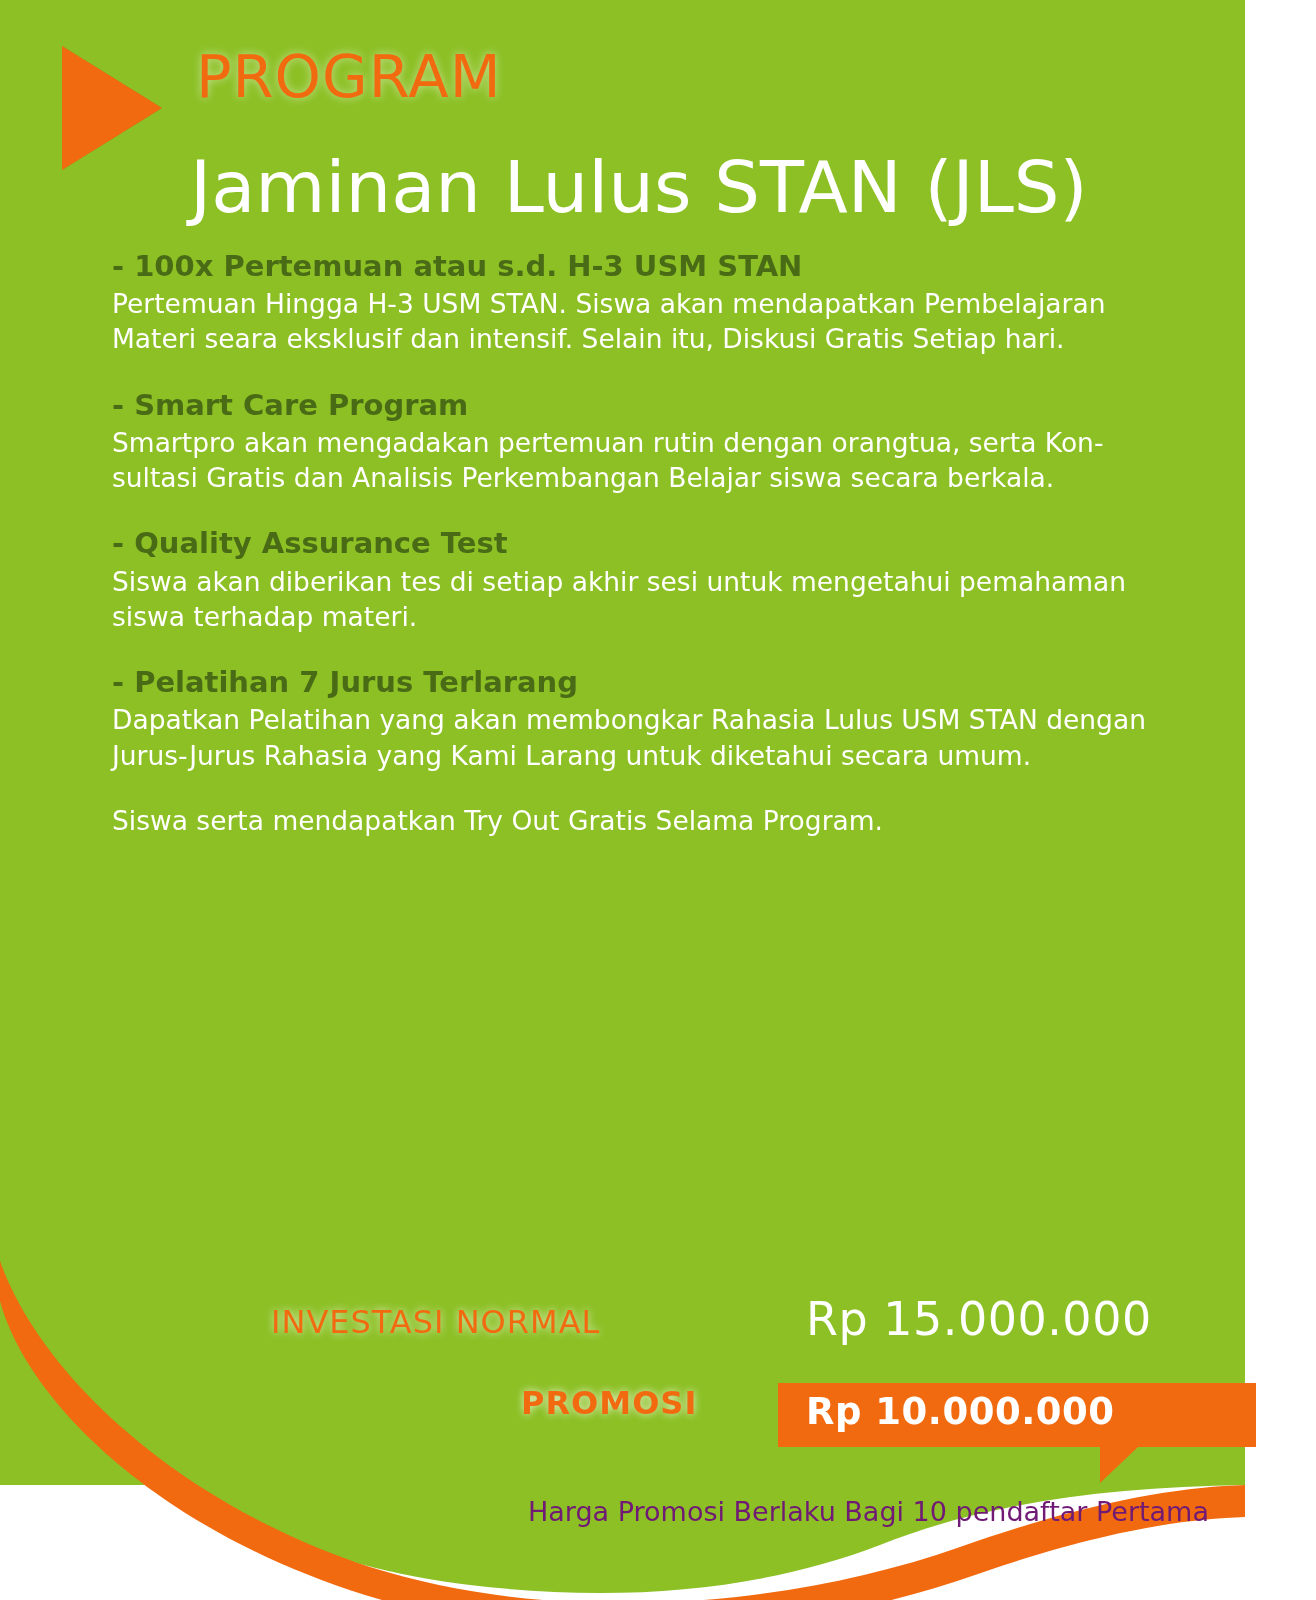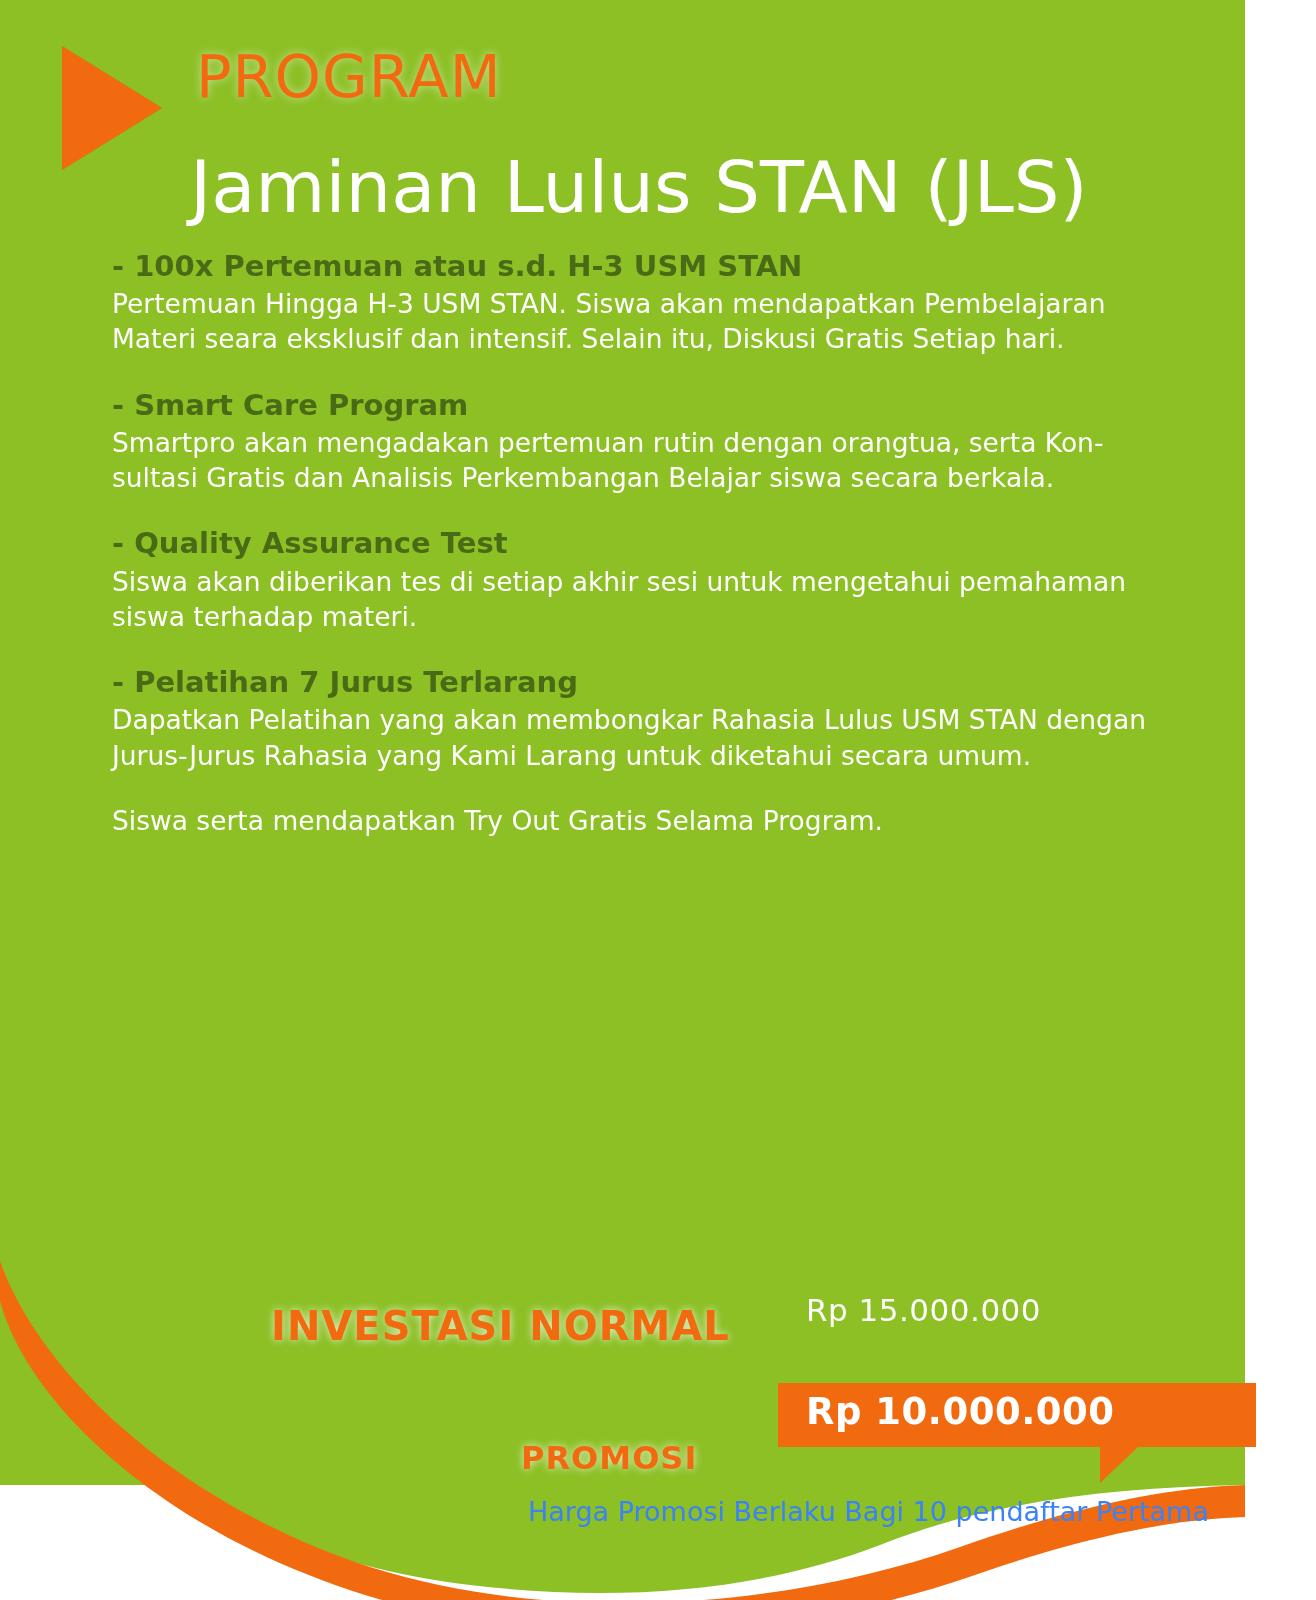--- a/index.html
+++ b/index.html
@@ -121,8 +121,8 @@
     position: absolute;
     left: 271px;
     top: 1303px;
-    font-size: 40px;
-    font-weight: bold;
+    font-size: 32px;
+    font-weight: normal;
     color: #f26a0f;
     letter-spacing: 1px;
     text-shadow: 0 0 9px rgba(255,255,255,0.8);

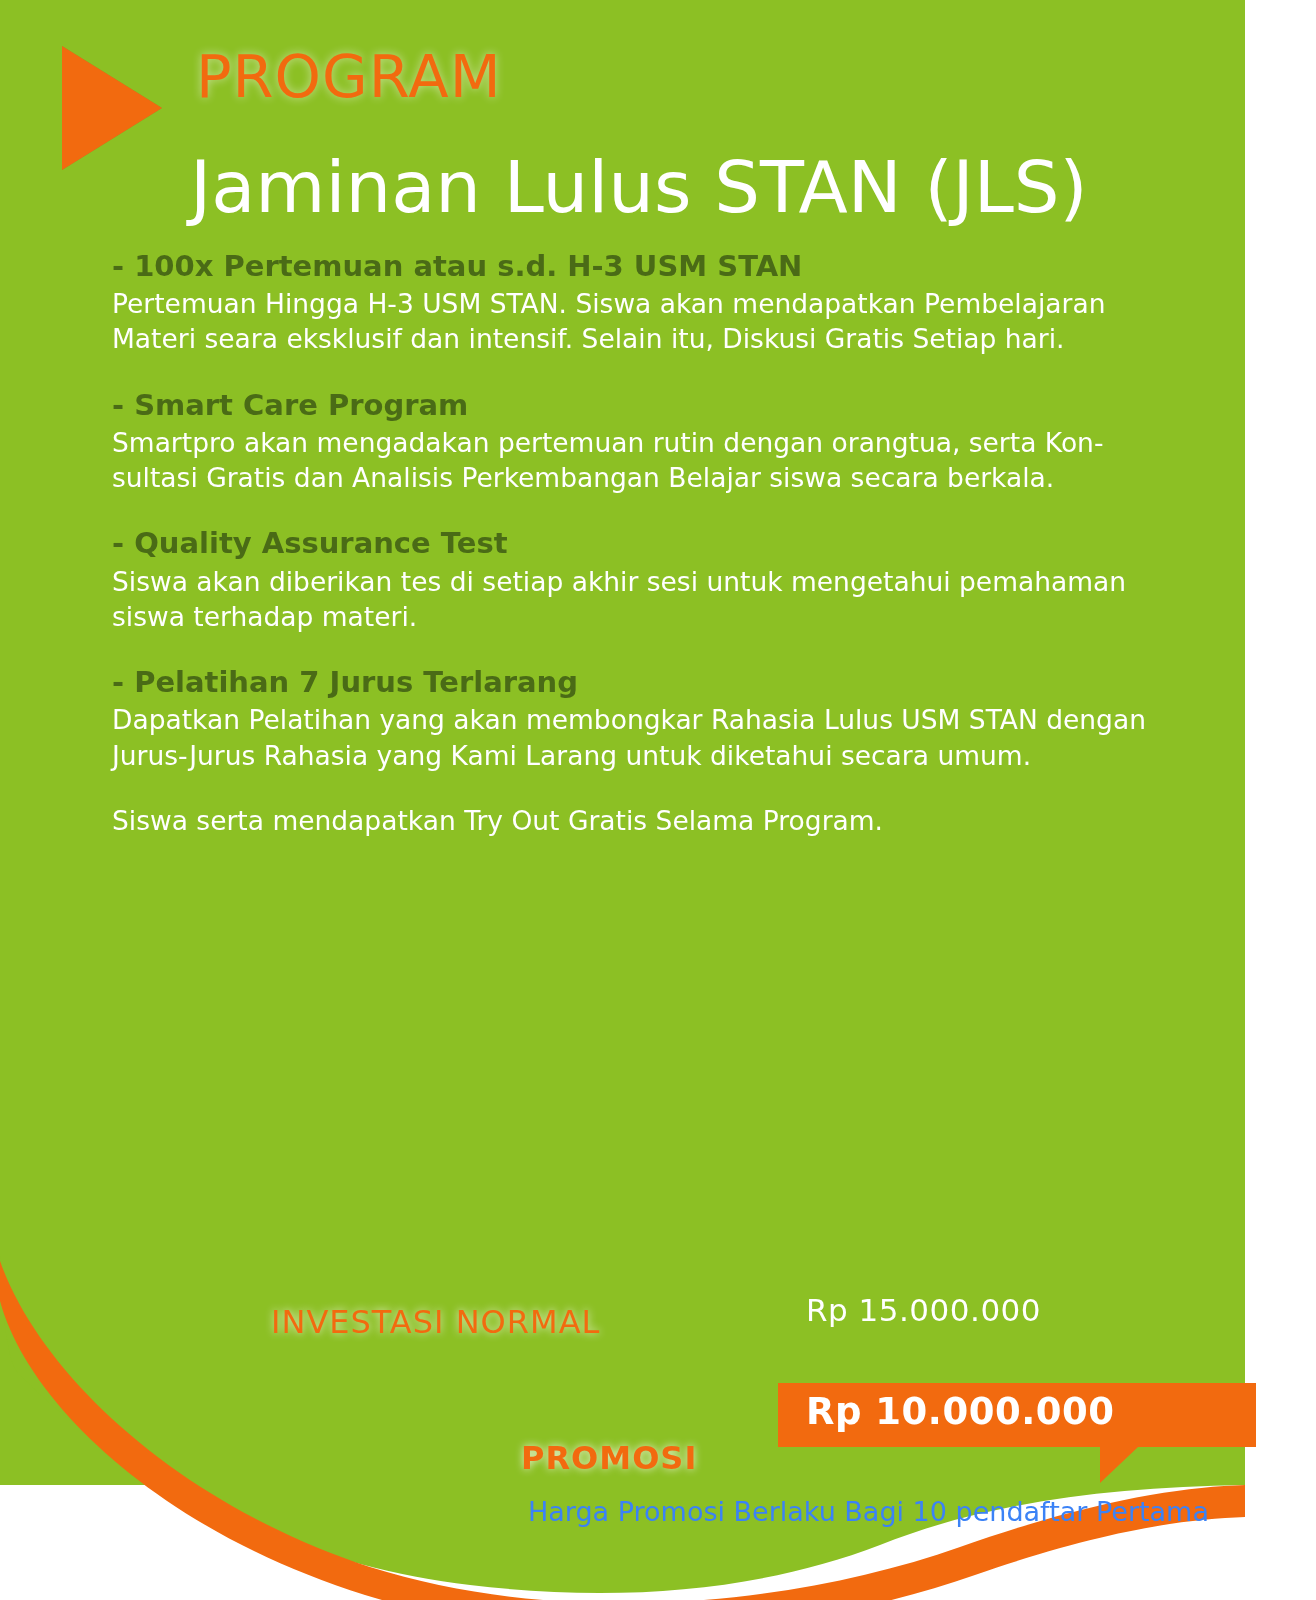--- a/index.html
+++ b/index.html
@@ -131,7 +131,7 @@
     position: absolute;
     left: 806px;
     top: 1292px;
-    font-size: 31px;
+    font-size: 46px;
     color: #ffffff;
     letter-spacing: 0.5px;
   }

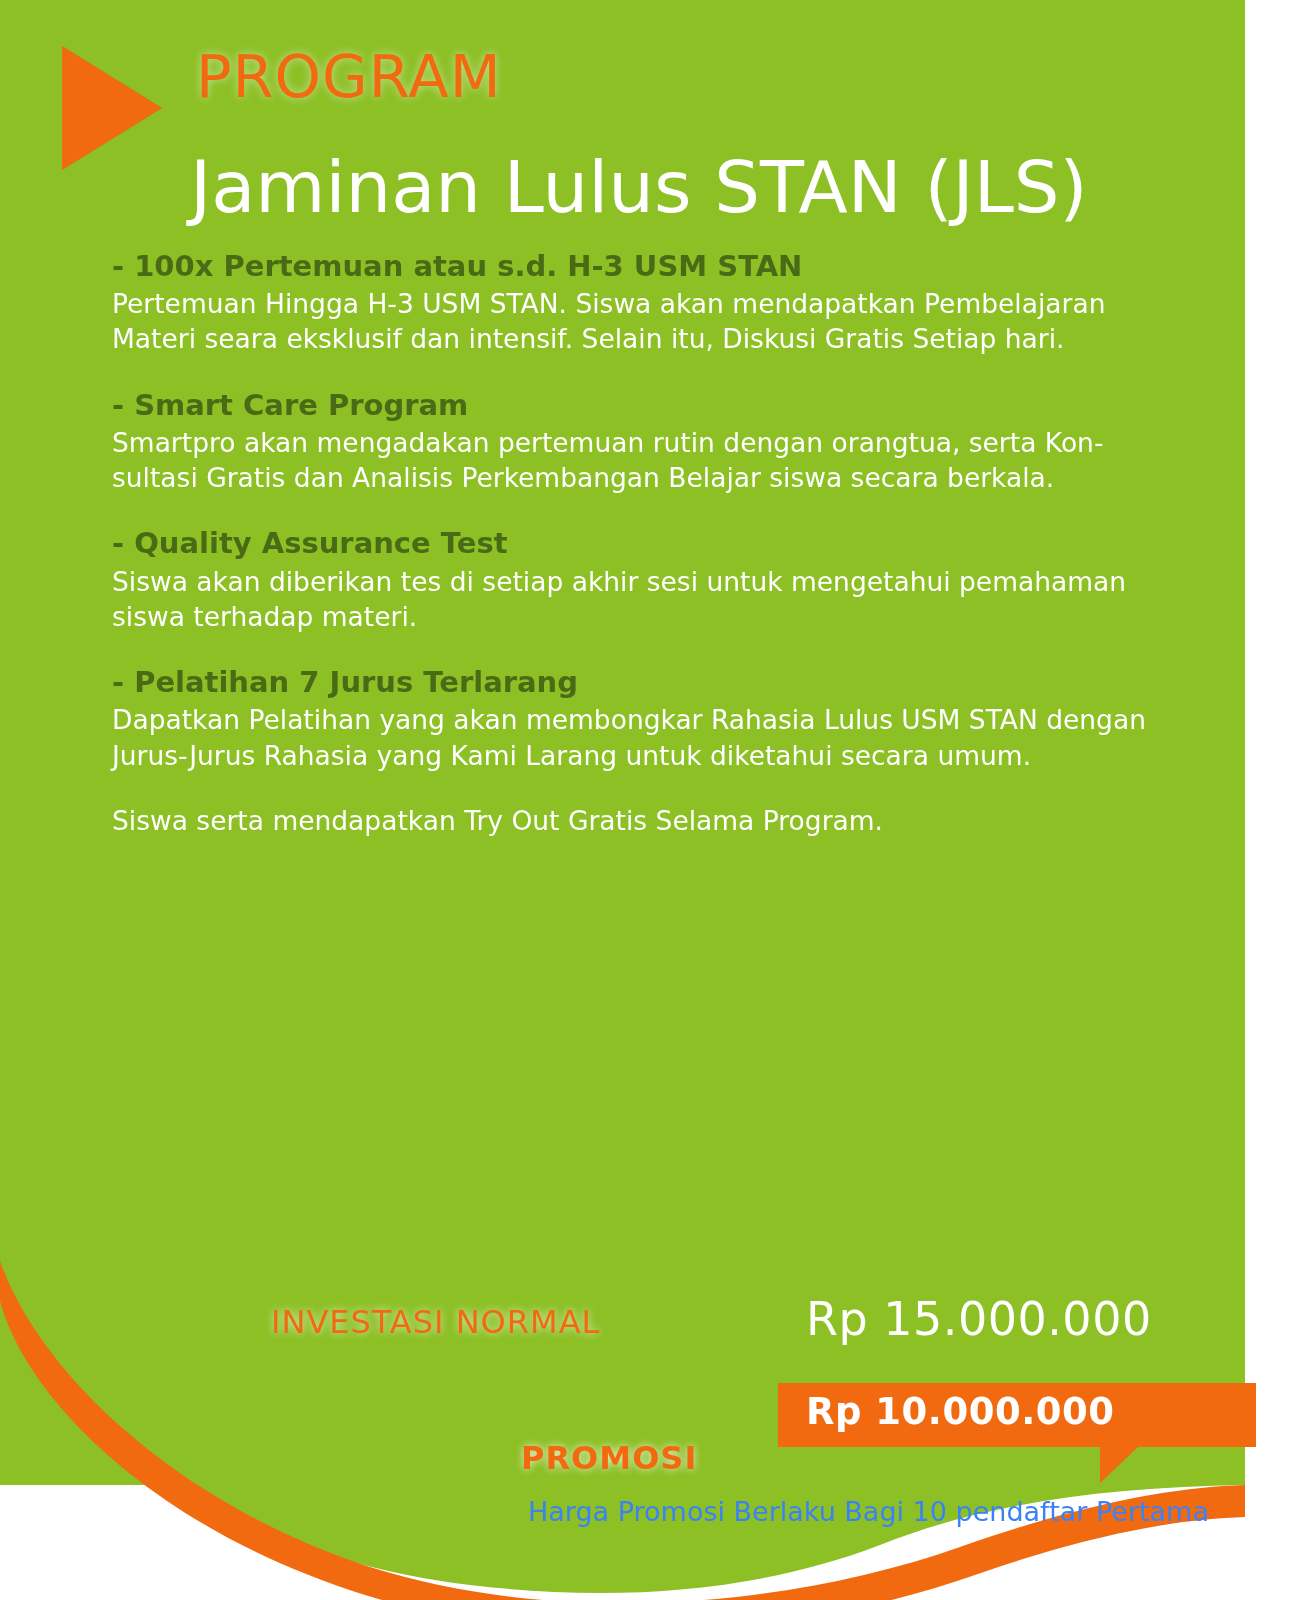--- a/index.html
+++ b/index.html
@@ -138,7 +138,7 @@
   #promosi-label {
     position: absolute;
     left: 521px;
-    top: 1439px;
+    top: 1384px;
     font-size: 32px;
     font-weight: bold;
     color: #f26a0f;

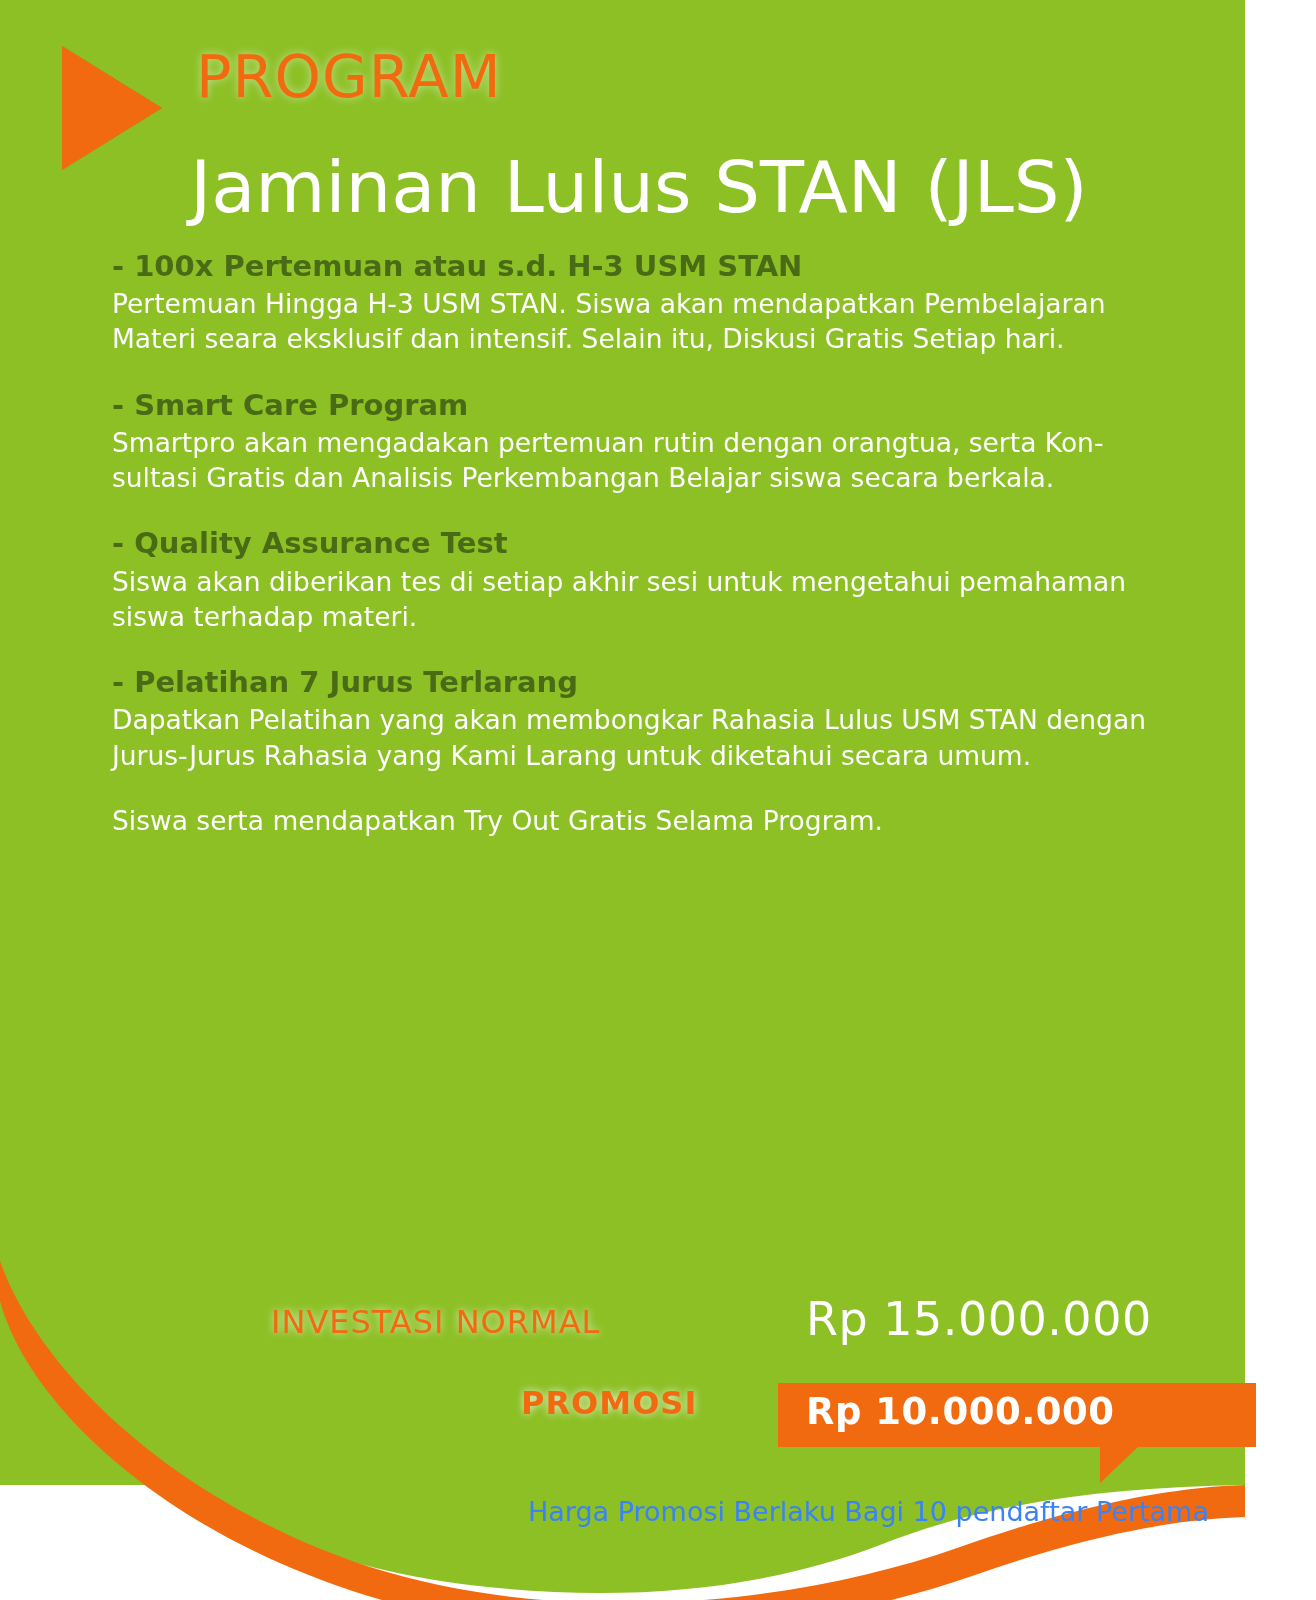--- a/index.html
+++ b/index.html
@@ -176,7 +176,7 @@
     left: 528px;
     top: 1496px;
     font-size: 27px;
-    color: #3b82f6;
+    color: #701a75;
     text-align: center;
   }
 </style>

